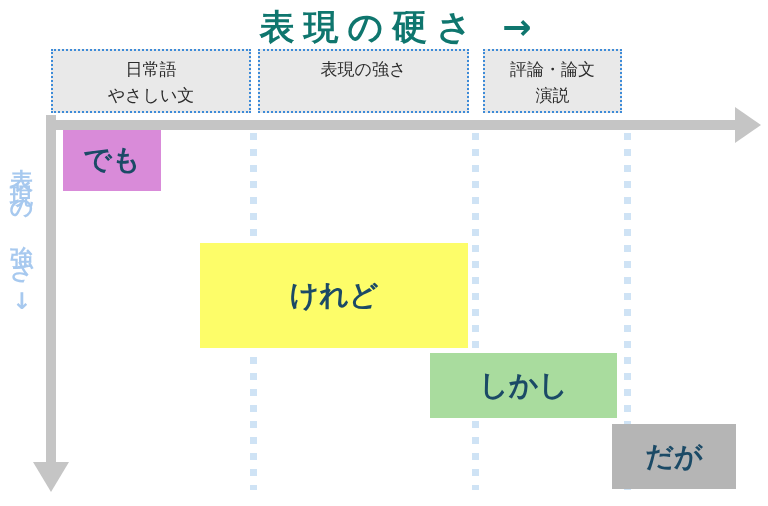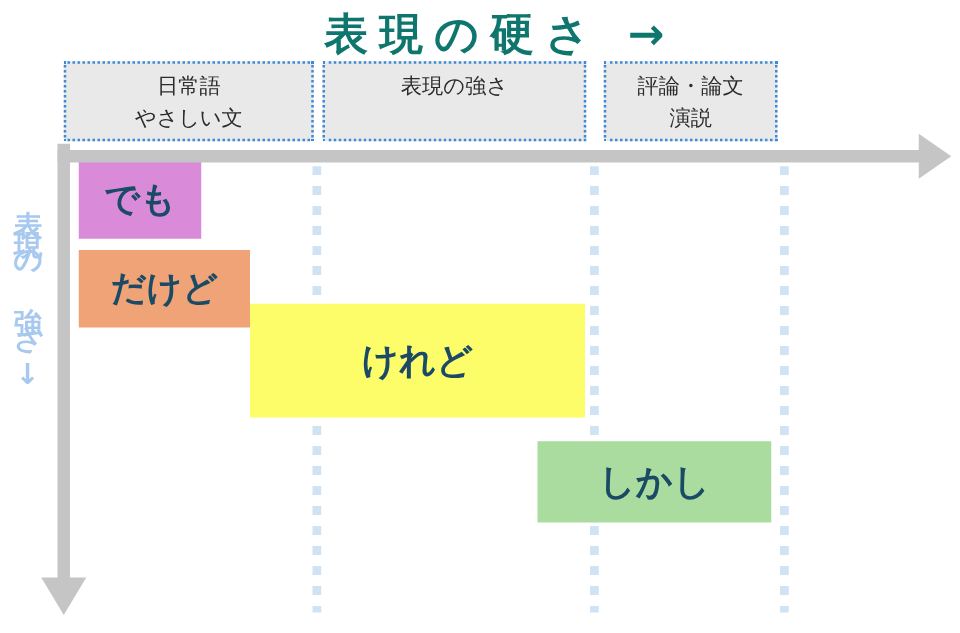--- a/index.html
+++ b/index.html
@@ -150,7 +150,6 @@
   <div class="sep sep3"></div>
 
   <div class="block b-demo" style="background-color: rgb(217, 139, 217);">でも</div>
-  <div class="block b-dakedo" style="background-color: rgb(240, 163, 119);">だけど</div>
   <div class="block b-keredo" style="background-color: rgb(253, 253, 105);">けれど</div>
   <div class="block b-shikashi" style="background-color: rgb(169, 220, 158); margin-left: 47px;">しかし</div>
 

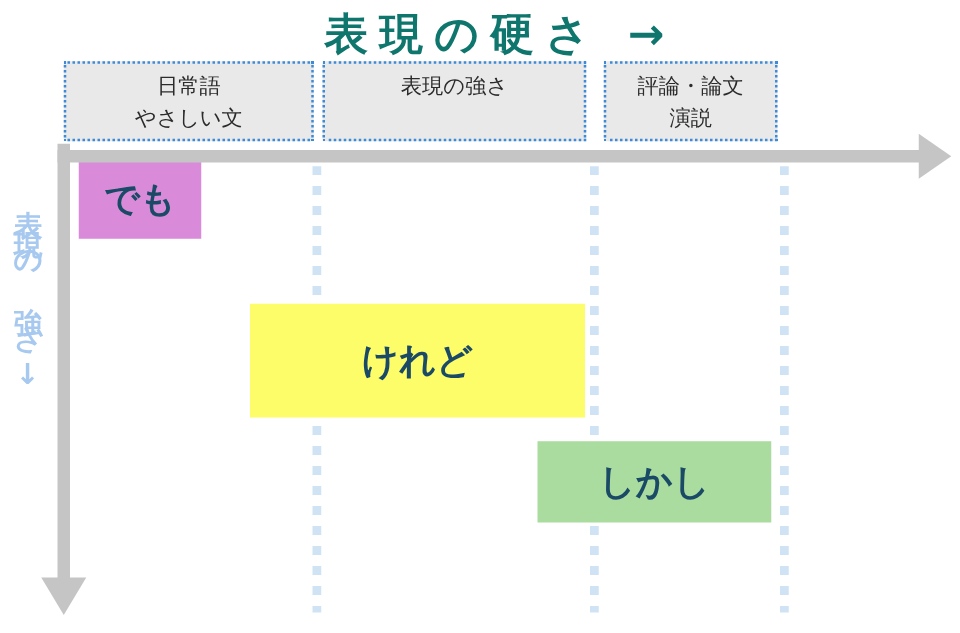--- a/index.html
+++ b/index.html
@@ -114,7 +114,7 @@
   }
   .b-demo           { left: 63px;  top: 128px; width: 98px;  height: 63px;  font-size: 28px; }
   .b-dakedo         { left: 63px;  top: 200px; width: 137px; height: 62px;  font-size: 28px; }
-  .b-keredo         { left: 200px; top: 243px; width: 268px; height: 91px; font-size: 29px; }
+  .b-keredo         { left: 200px; top: 243px; width: 268px; height: 105px; font-size: 29px; }
   .b-shikashi       { left: 383px; top: 353px; width: 187px; height: 65px;  font-size: 29px; }
   .b-shikashinagara { left: 578px; top: 353px; width: 158px; height: 65px;  font-size: 24px; }
   .b-daga           { left: 612px; top: 424px; width: 124px; height: 65px;  font-size: 28px; }

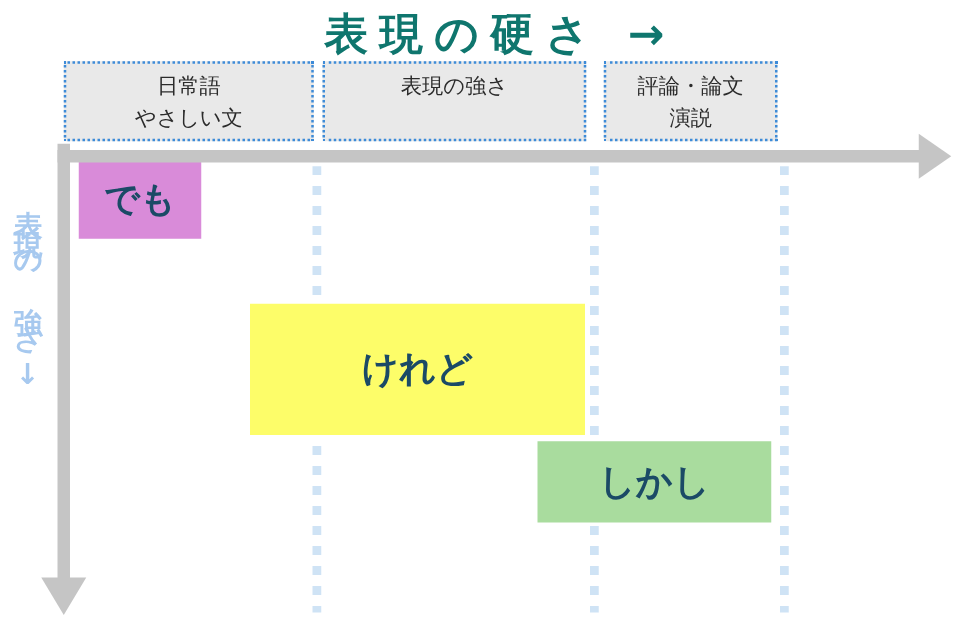--- a/index.html
+++ b/index.html
@@ -152,6 +152,7 @@
   <div class="block b-demo" style="background-color: rgb(217, 139, 217);">でも</div>
   <div class="block b-keredo" style="background-color: rgb(253, 253, 105);">けれど</div>
   <div class="block b-shikashi" style="background-color: rgb(169, 220, 158); margin-left: 47px;">しかし</div>
+  <div class="block b-daga" style="background-color: rgb(181, 181, 181);">だが</div>
 
 </div>
 

